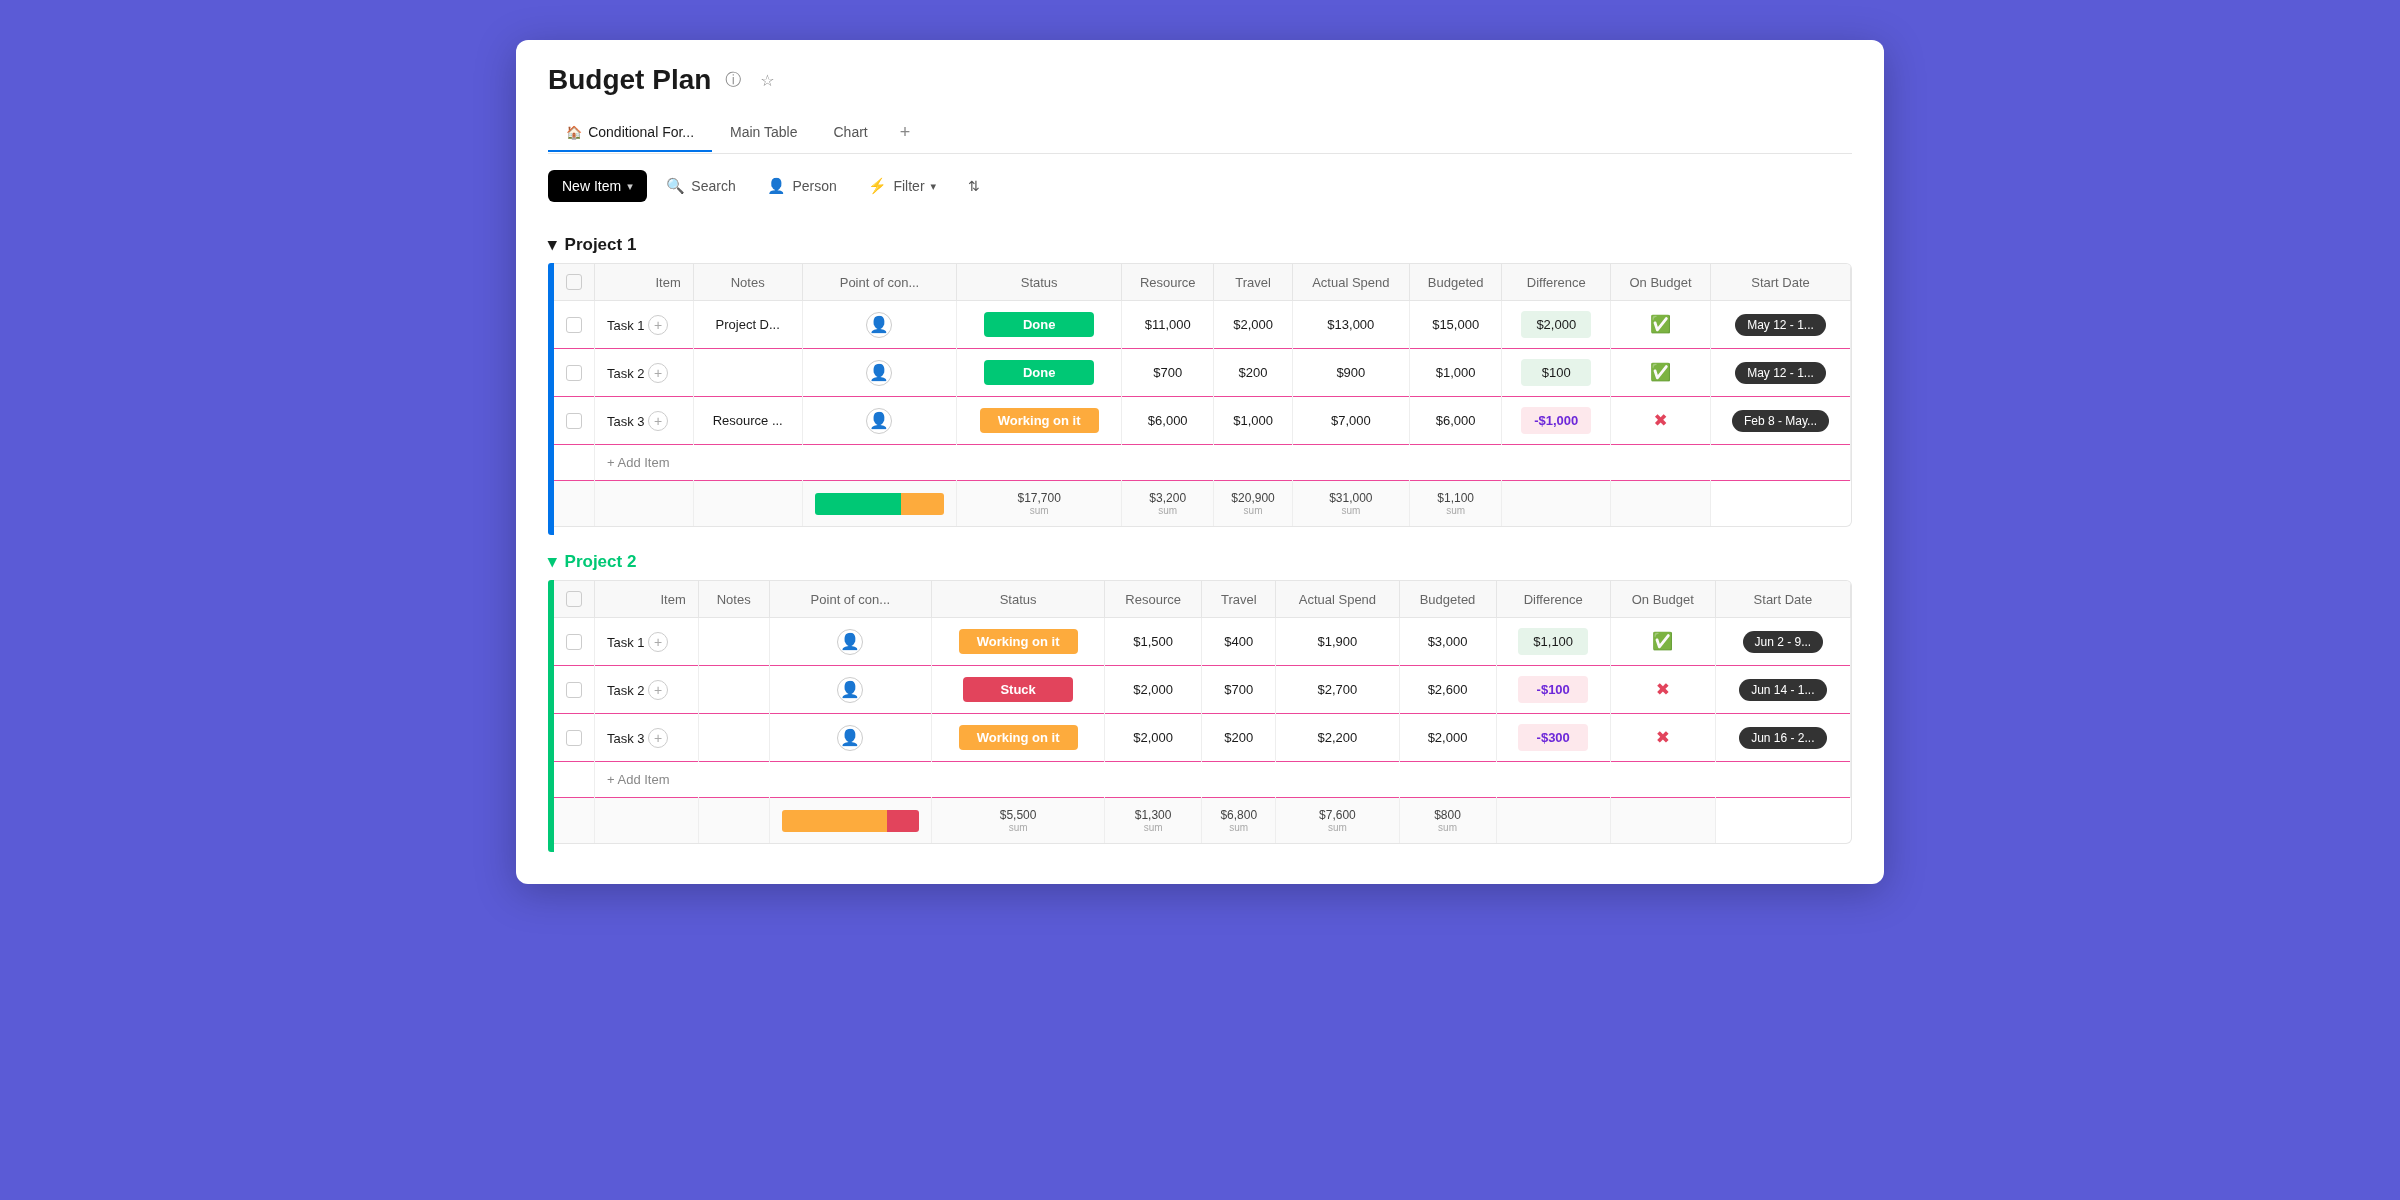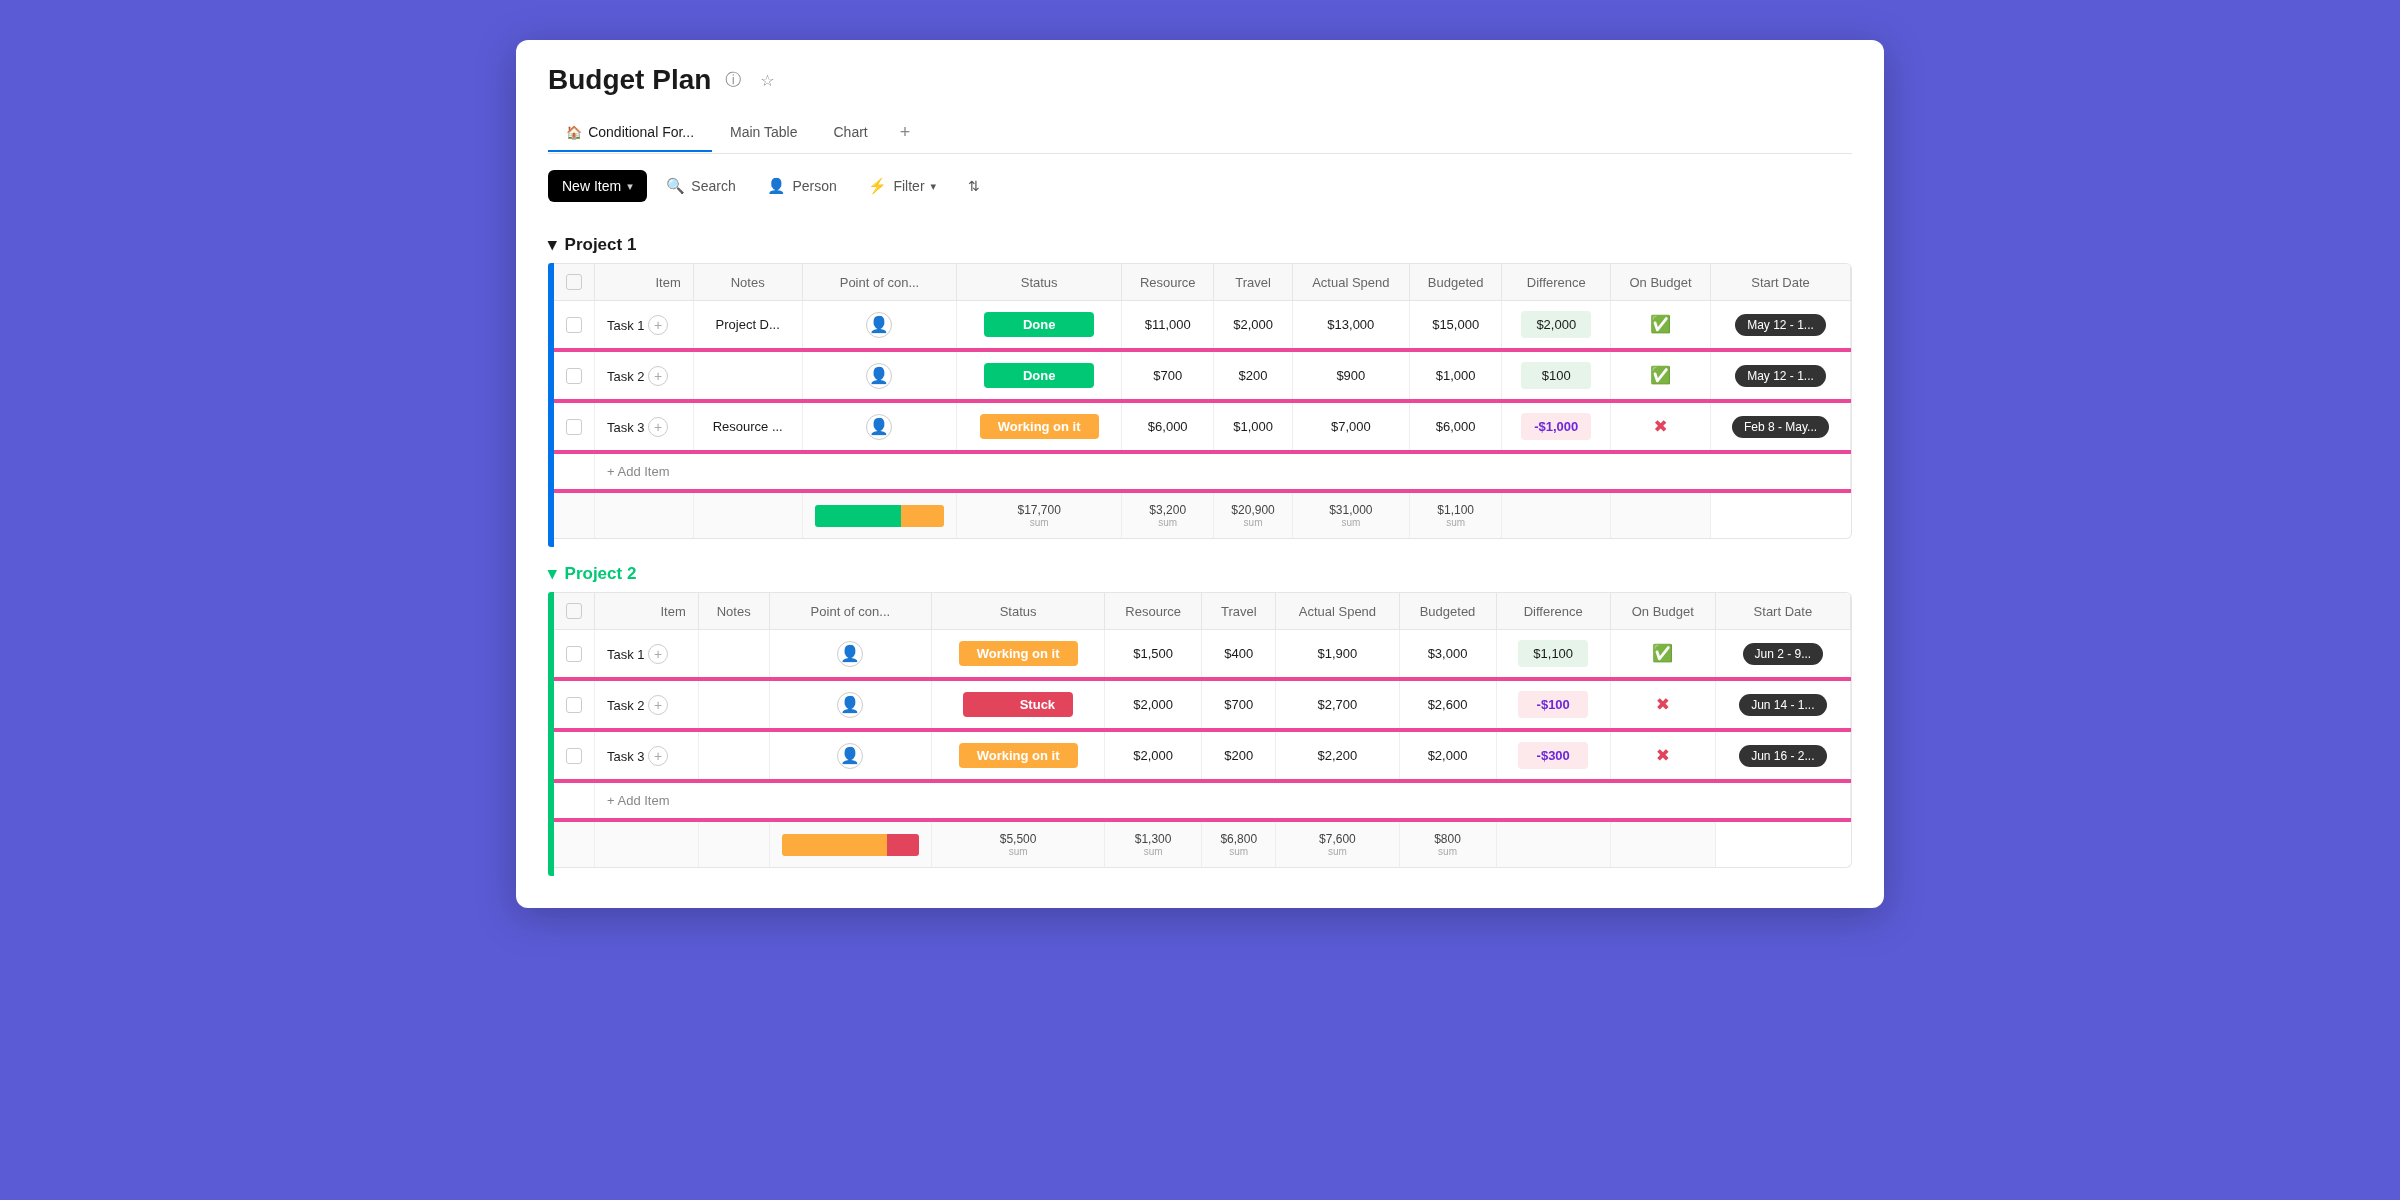--- a/index.html
+++ b/index.html
@@ -150,7 +150,7 @@
     }
     thead th:first-child { width: 30px; }
     thead th.item-col { text-align: right; }
-    tbody tr { border-bottom: 4px solid #ec4899; }
+    tbody tr { border-bottom: 1px solid #ec4899; }
     tbody tr:last-child { border-bottom: none; }
     tbody td {
       padding: 10px 12px;

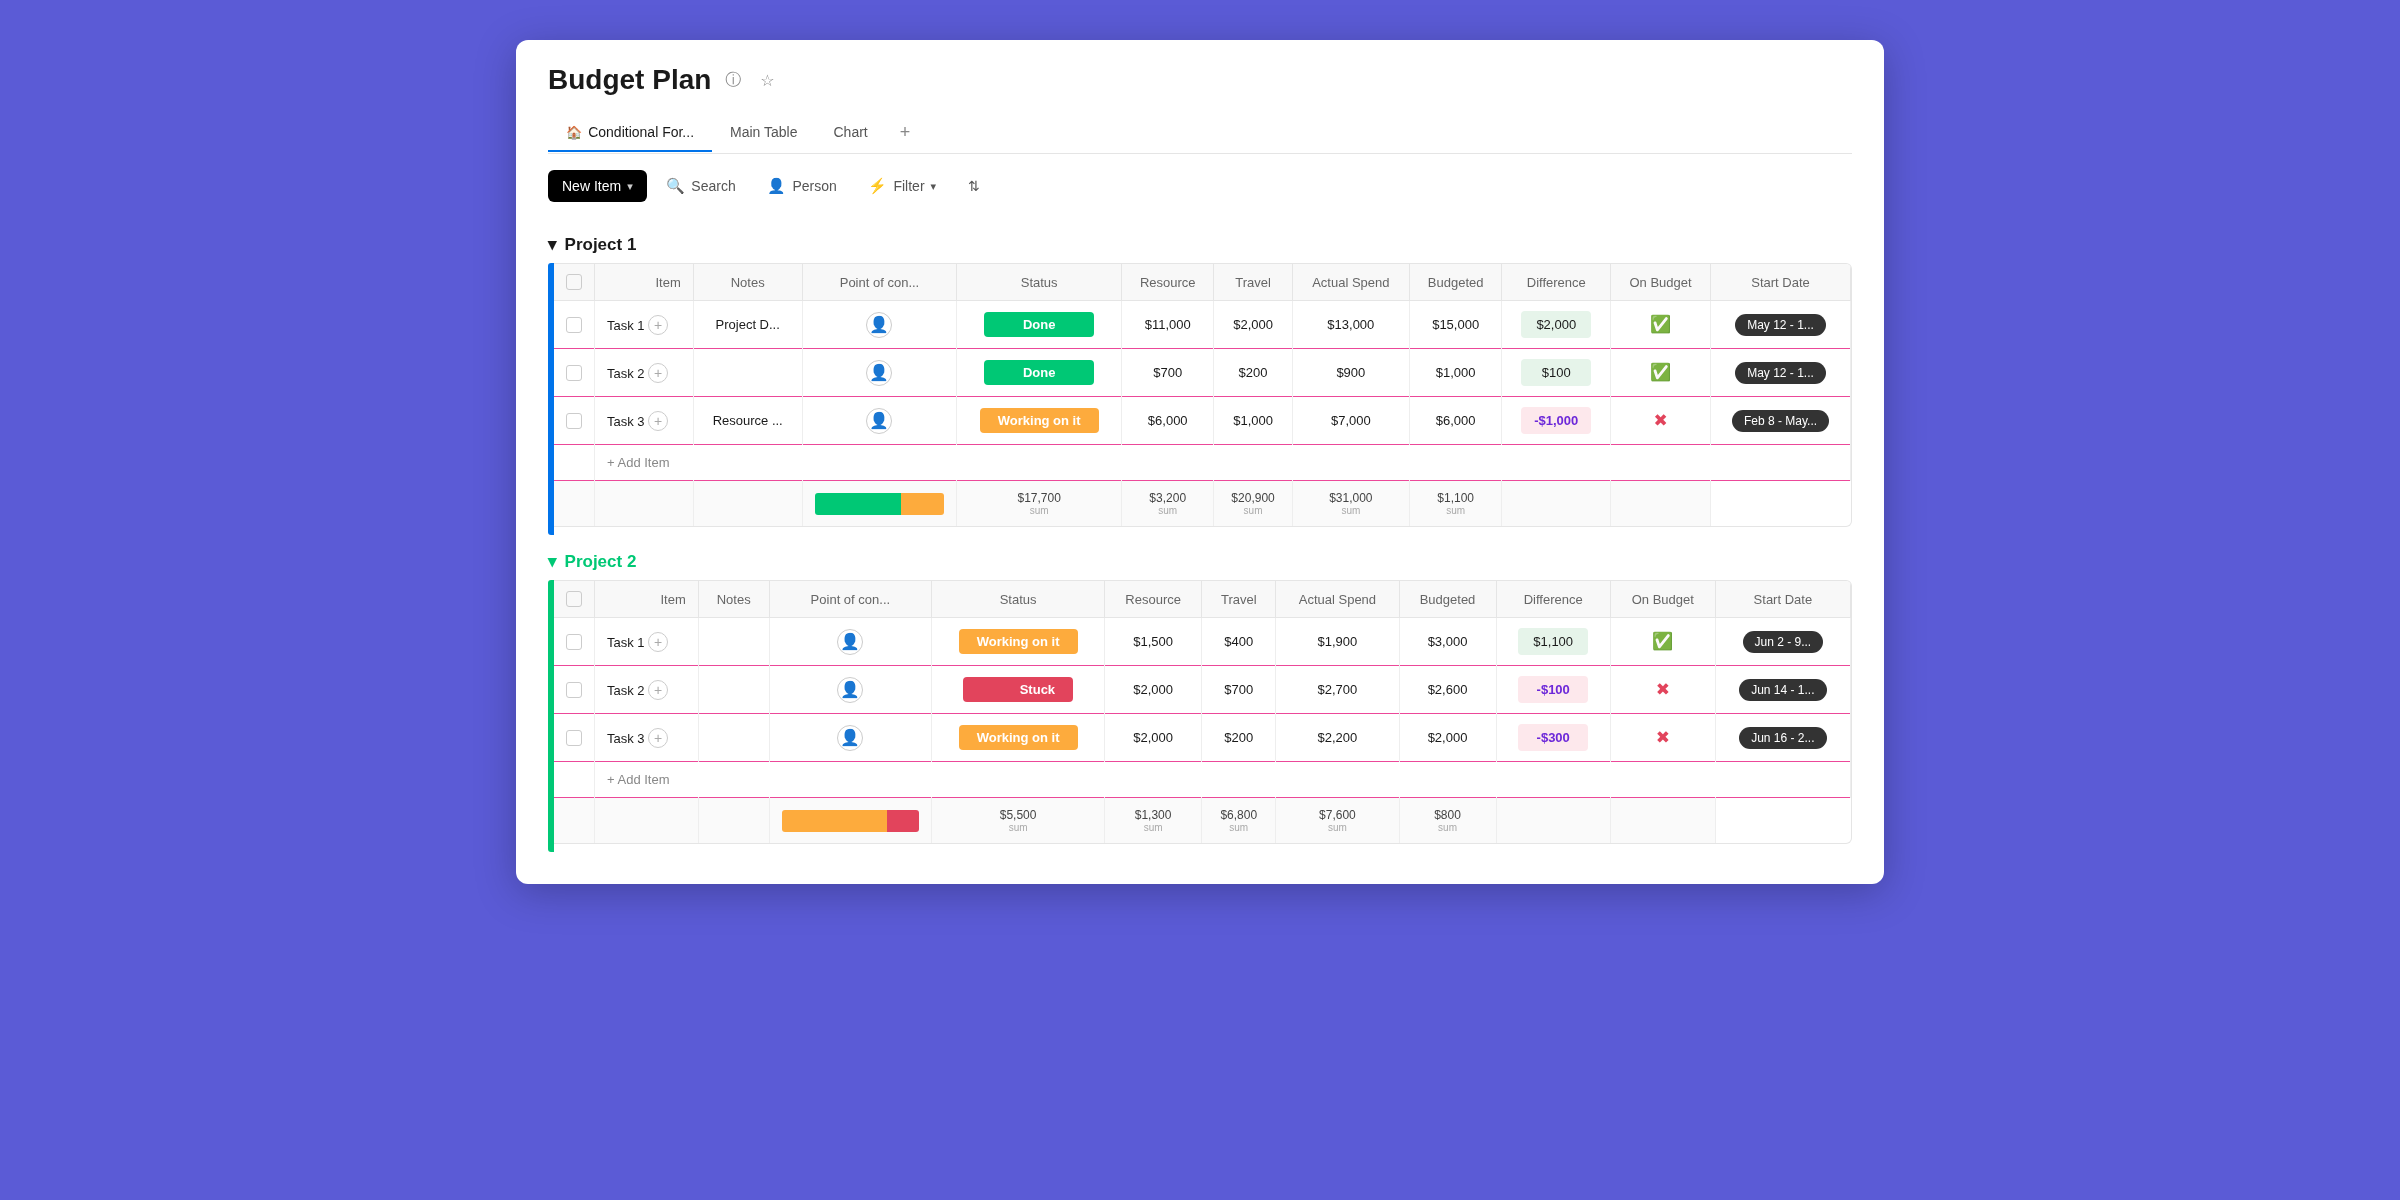--- a/index.html
+++ b/index.html
@@ -203,7 +203,7 @@
     }
     .status-done { background: #00c875; }
     .status-working { background: #fdab3d; }
-    .status-stuck { background: #e2445c; text-align: right; }
+    .status-stuck { background: #e2445c; }
     .diff-positive {
       background: #e6f4ea;
       color: #1a1a1a;

